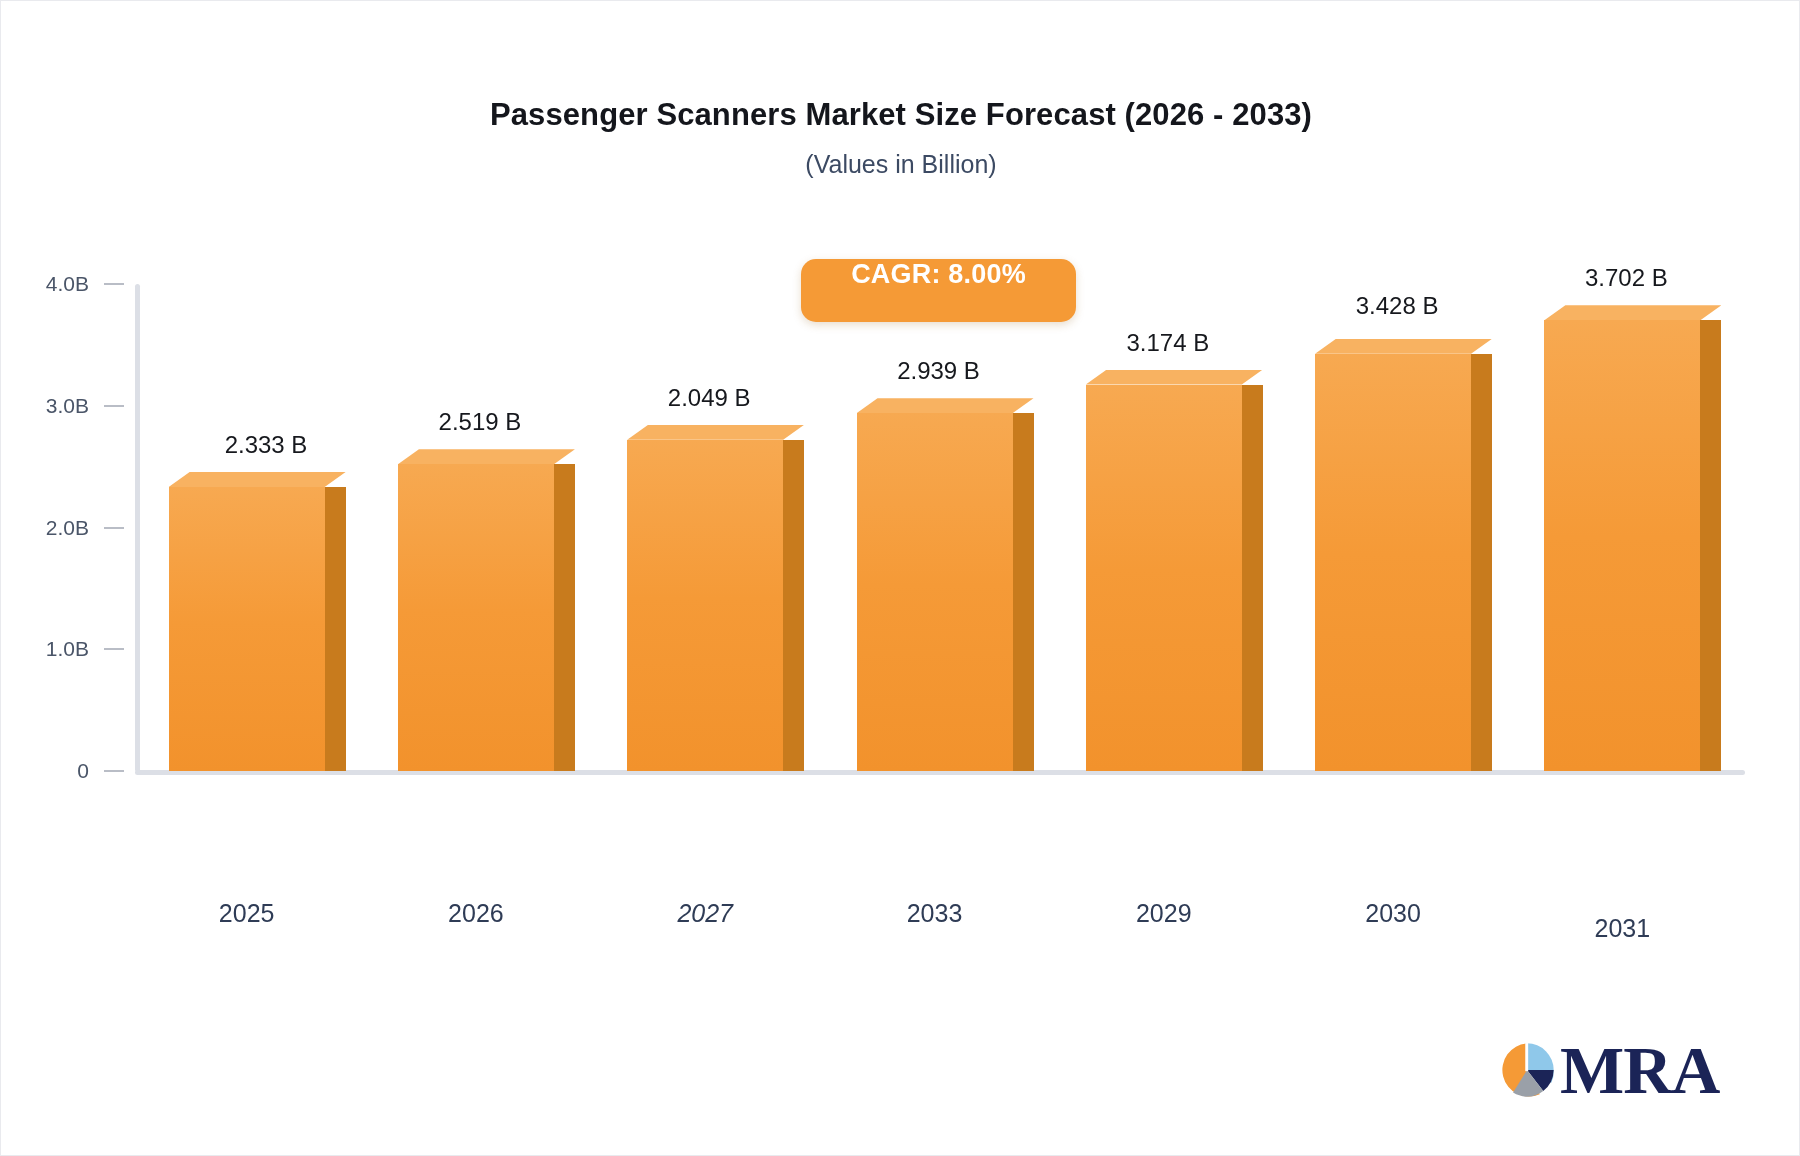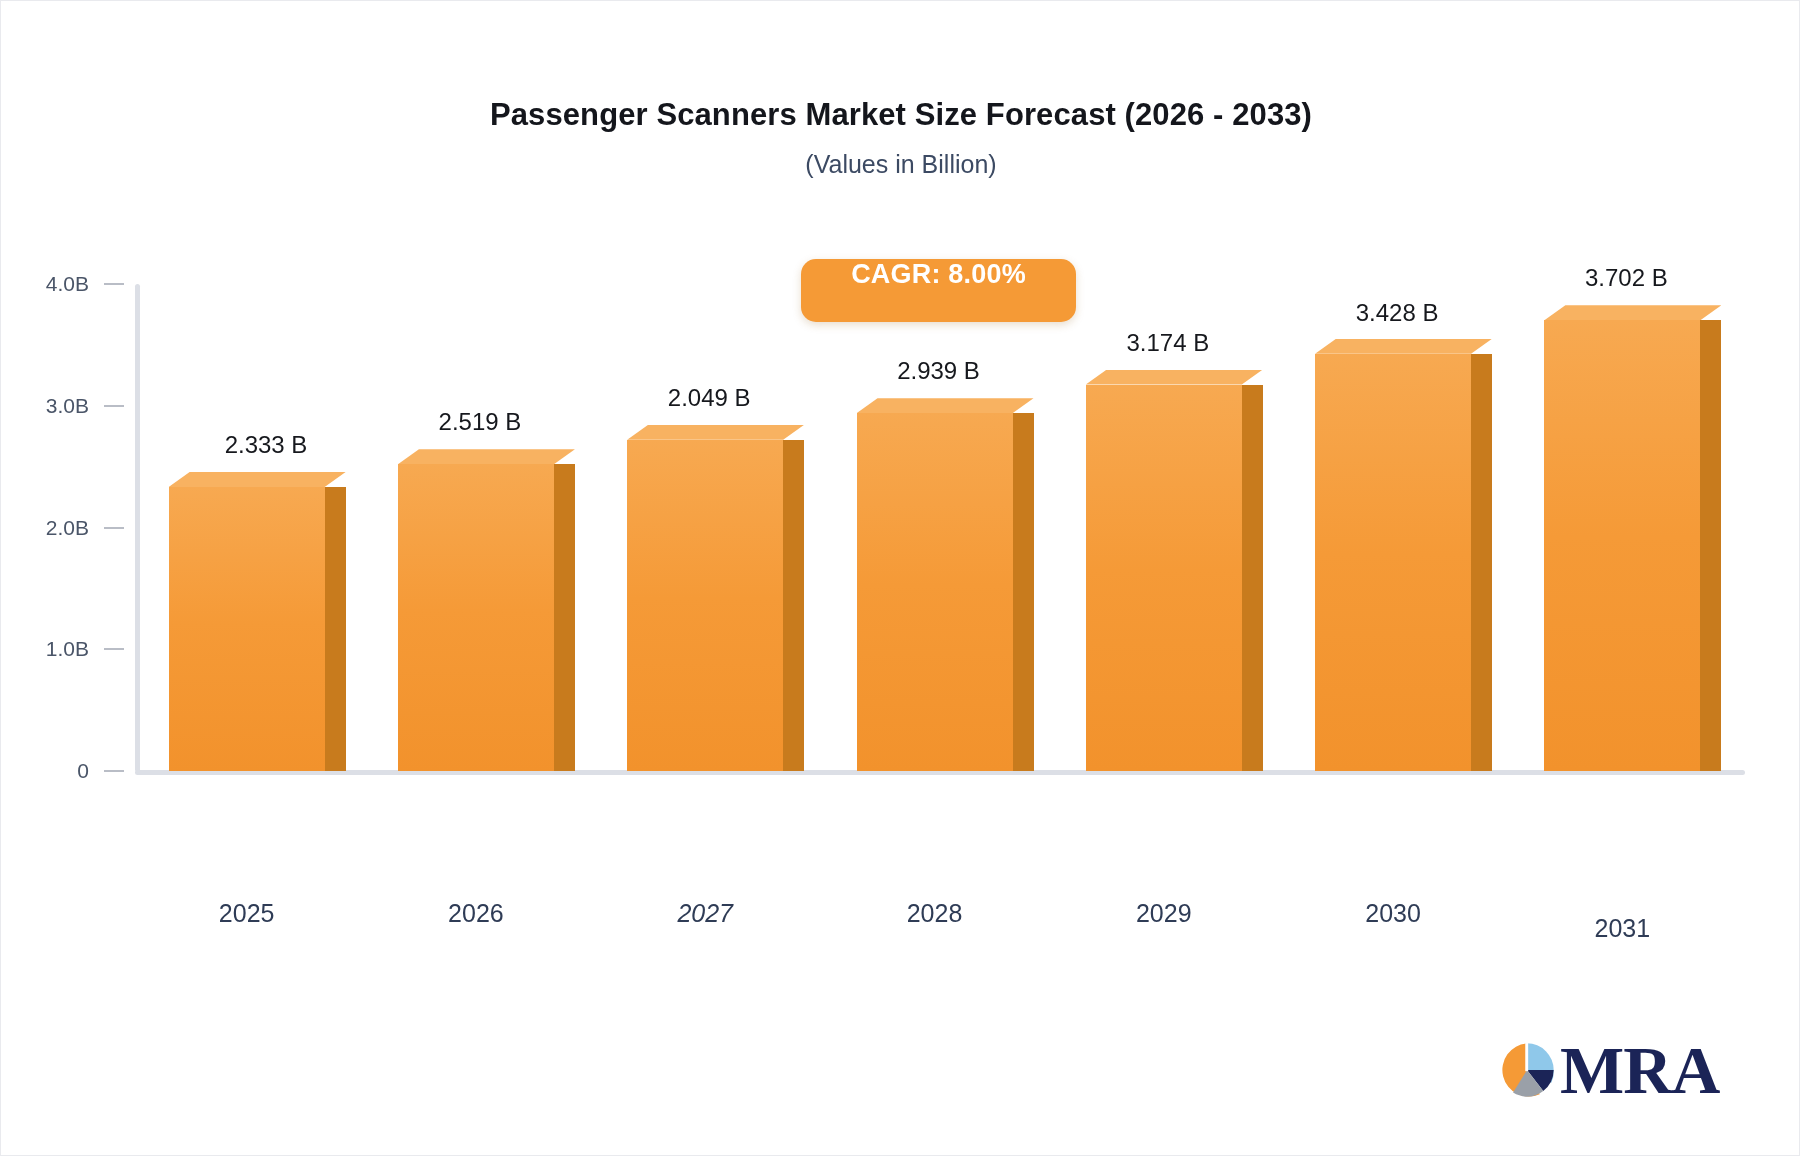--- a/index.html
+++ b/index.html
@@ -238,7 +238,7 @@
           <div style="position: absolute; left: 0px; top: 0px; width: 177px; height: 15px; background: rgb(248, 178, 97); clip-path: polygon(0px 100%, 21px 0px, 100% 0px, 156px 100%);"></div>
           <div class="bar-front" style="width: 156px; height: 417.359px;"></div>
         </div>
-        <div class="bar-value" style="left: 1396.07px; top: 298px;">3.428 B</div>
+        <div class="bar-value" style="left: 1396.07px; top: 291px;">3.428 B</div>
         <div class="bar-3d" style="left: 1543.36px; top: 304.281px; width: 177px; height: 465.719px;">
           <div class="bar-side" style="left: 156px; width: 21px; height: 450.719px; background: rgb(200, 123, 29);"></div>
           <div style="position: absolute; left: 0px; top: 0px; width: 177px; height: 15px; background: rgb(248, 178, 97); clip-path: polygon(0px 100%, 21px 0px, 100% 0px, 156px 100%);"></div>

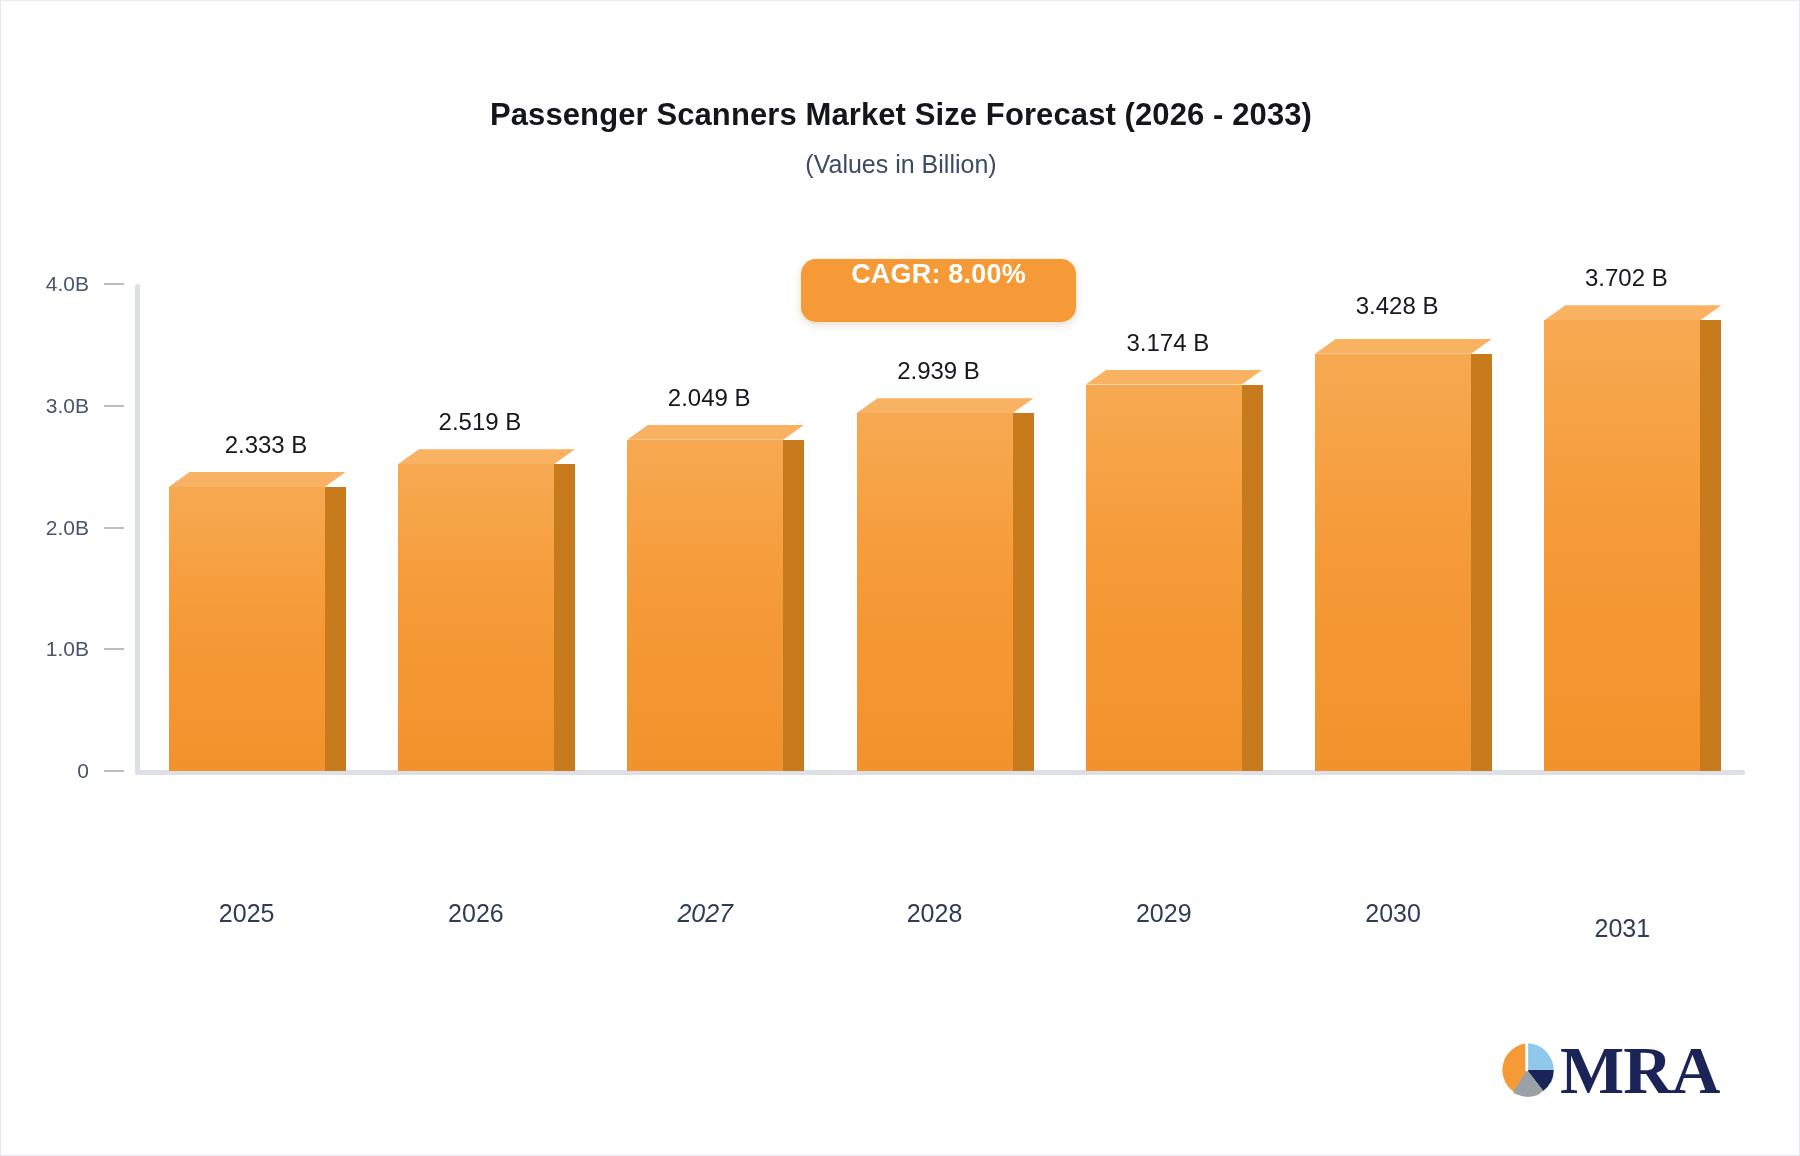--- a/index.html
+++ b/index.html
@@ -250,7 +250,7 @@
         <div class="x-tick-label" style="left: 245.643px;">2025</div>
         <div class="x-tick-label" style="left: 474.929px;">2026</div>
         <div class="x-tick-label" style="left: 704.214px; font-style: italic;">2027</div>
-        <div class="x-tick-label" style="left: 933.5px;">2028</div>
+        <div class="x-tick-label" style="left: 933.5px;">2033</div>
         <div class="x-tick-label" style="left: 1162.79px;">2029</div>
         <div class="x-tick-label" style="left: 1392.07px;">2030</div>
         <div class="x-tick-label" style="left: 1621.36px; margin-top: 15px;">2031</div>

